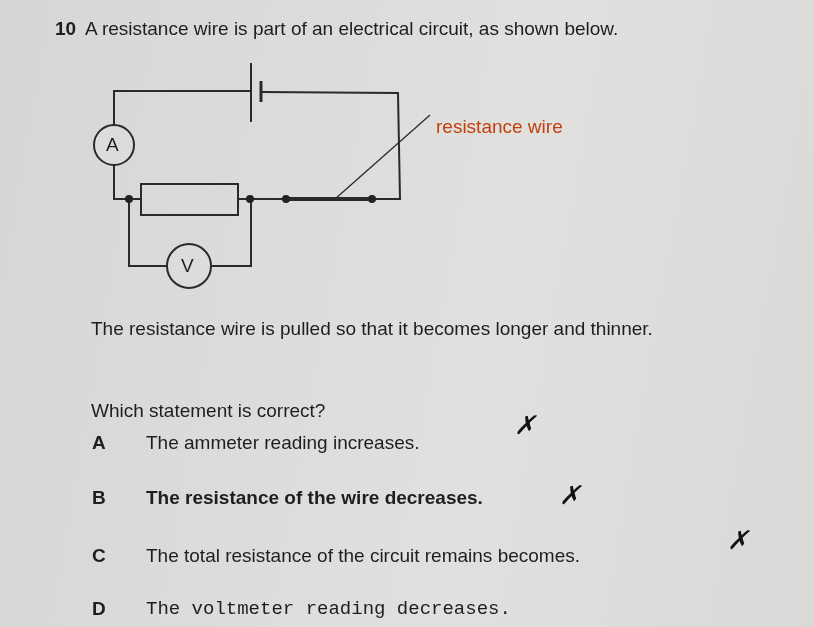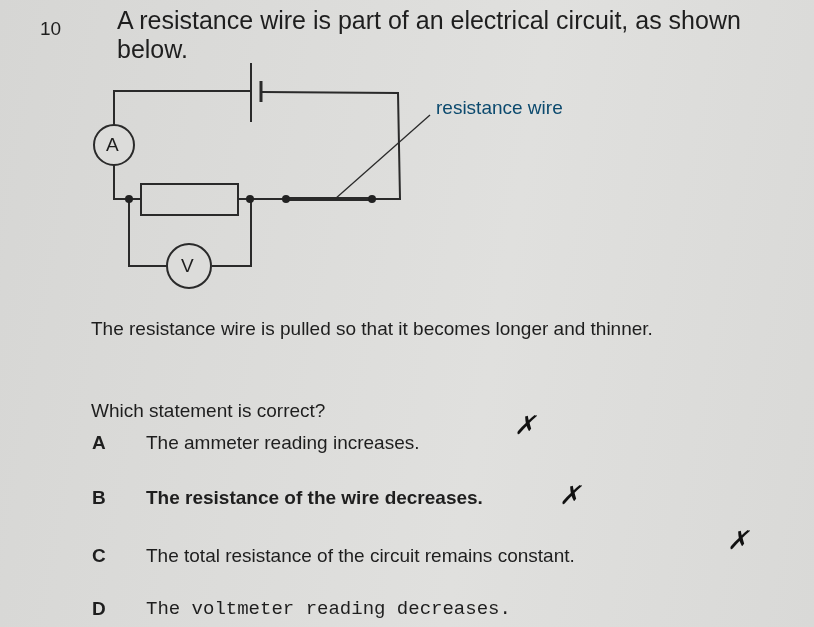--- a/index.html
+++ b/index.html
@@ -9,7 +9,7 @@
       font-family: "Liberation Sans", sans-serif; color: #1e1e1e;
     }
     .abs { position: absolute; }
-    .qnum { left: 40px; top: 18px; font-weight: normal; font-size: 19px; }
+    .qnum { left: 55px; top: 18px; font-weight: bold; font-size: 19px; }
     .qtext { left: 85px; top: 6px; font-size: 25px; margin-left: 32px; }
     .para { left: 91px; font-size: 19px; }
     .opt-letter { left: 92px; font-weight: bold; font-size: 19px; }

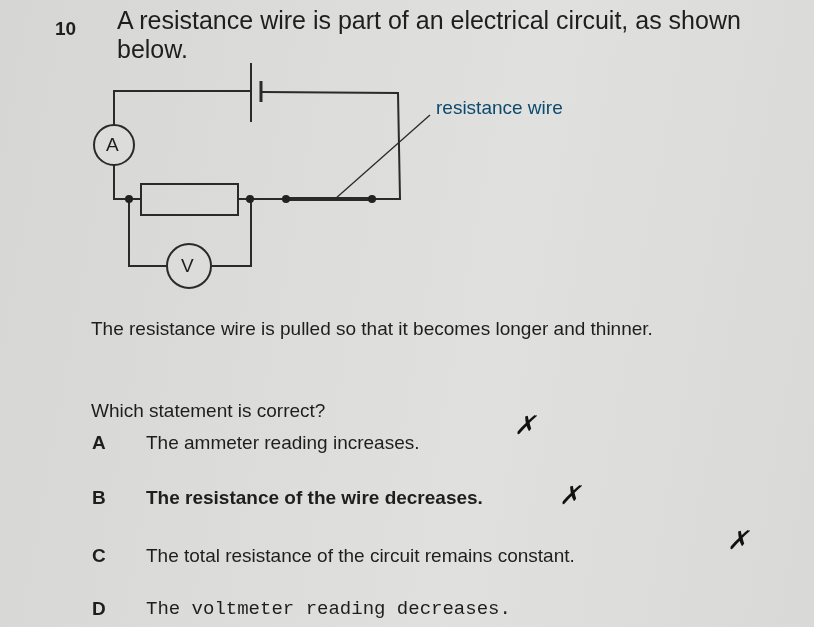--- a/index.html
+++ b/index.html
@@ -10,7 +10,7 @@
     }
     .abs { position: absolute; }
     .qnum { left: 55px; top: 18px; font-weight: bold; font-size: 19px; }
-    .qtext { left: 85px; top: 6px; font-size: 25px; margin-left: 32px; }
+    .qtext { left: 85px; top: 18px; font-size: 19px; }
     .para { left: 91px; font-size: 19px; }
     .opt-letter { left: 92px; font-weight: bold; font-size: 19px; }
     .opt-text { left: 146px; font-size: 19px; }

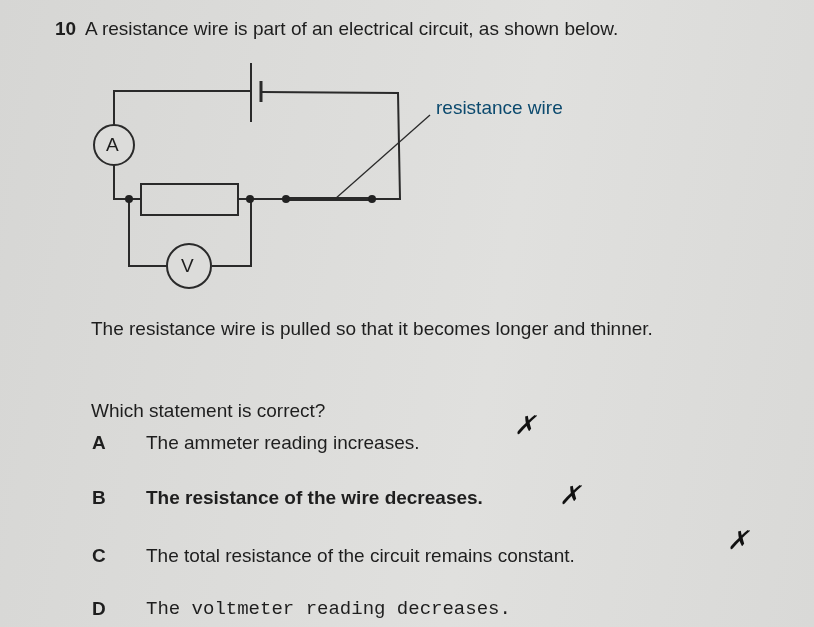--- a/index.html
+++ b/index.html
@@ -59,7 +59,7 @@
   </svg>
   <div class="abs" style="left:106px;top:134px;font-size:19px;">A</div>
   <div class="abs" style="left:181px;top:255px;font-size:19px;">V</div>
-  <div class="abs" style="left:436px;top:97px;font-size:19px;color:#0c4a6e;">resistance wire</div>
+  <div class="abs" style="left:436px;top:116px;font-size:19px;color:#c2410c;">resistance wire</div>
 </div>
 
 <div class="abs para" style="top:318px;">The resistance wire is pulled so that it becomes longer and thinner.</div>

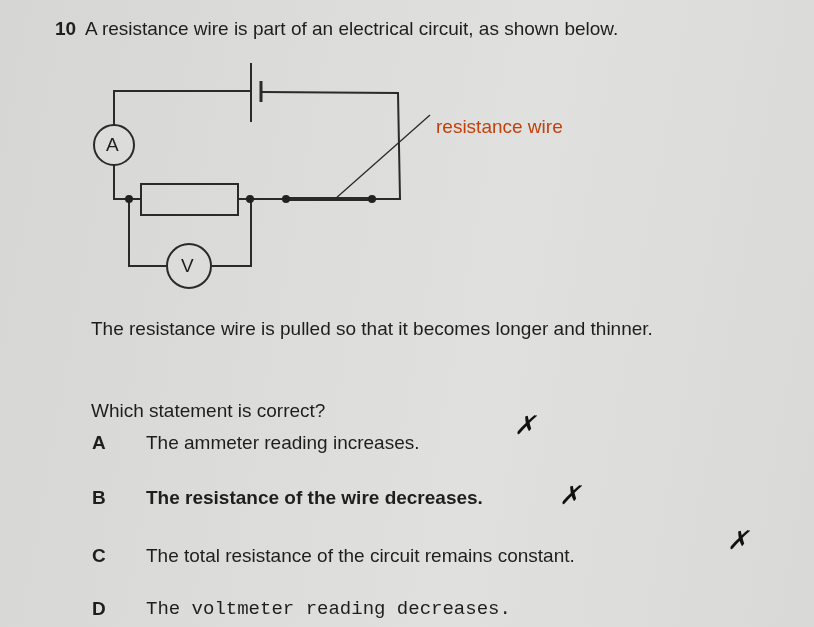--- a/index.html
+++ b/index.html
@@ -79,7 +79,7 @@
 
 <div>
   <div class="abs opt-letter" style="top:545px;">C</div>
-  <div class="abs opt-text" style="top:545px;">The total resistance of the circuit remains constant.</div>
+  <div class="abs opt-text" style="top:545px;">The total resistance of the circuit remains becomes.</div>
   <div class="abs mark" style="left:727px;top:525px;">✗</div>
 </div>
 

